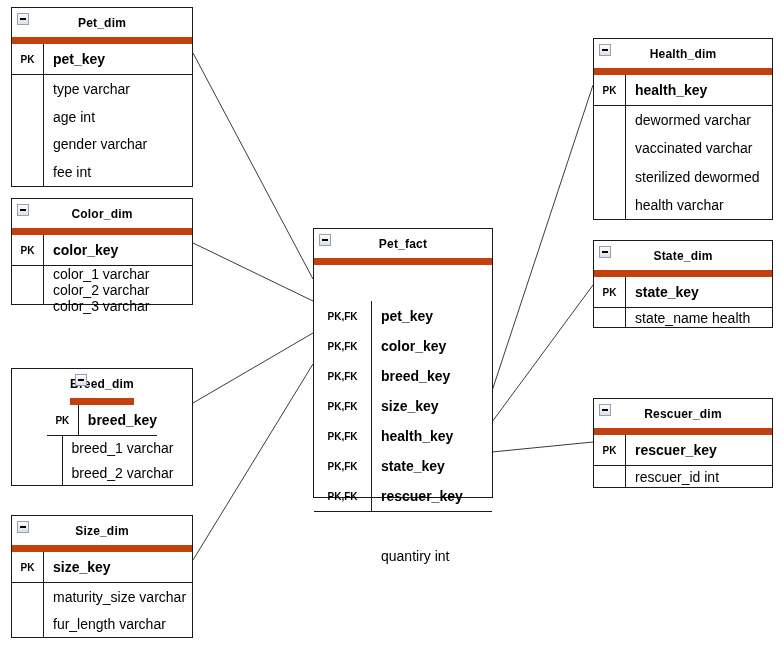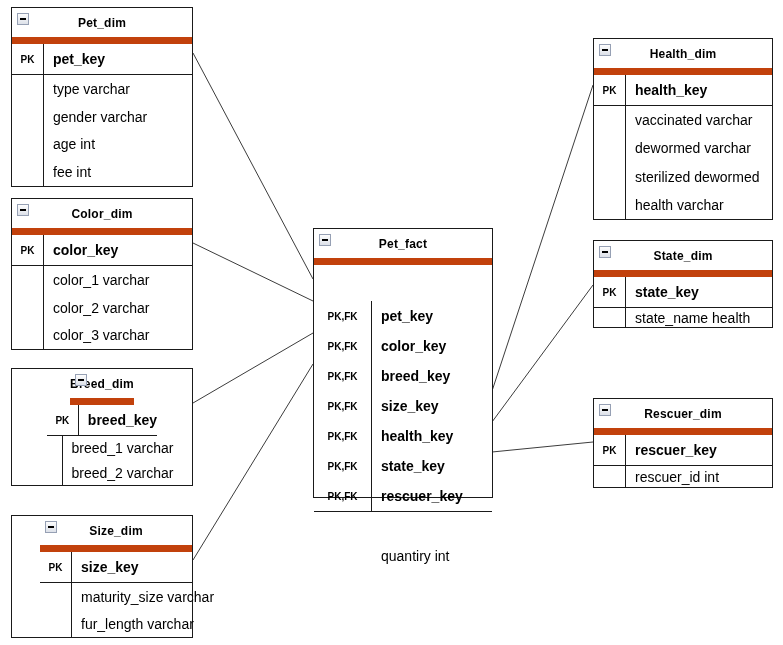--- a/index.html
+++ b/index.html
@@ -76,8 +76,8 @@
       <div class="tagcol"></div>
       <div class="fieldcol">
         <div class="er-attr">type varchar</div>
+        <div class="er-attr">age int</div>
         <div class="er-attr">gender varchar</div>
-        <div class="er-attr">age int</div>
         <div class="er-attr">fee int</div>
       </div>
     </div>

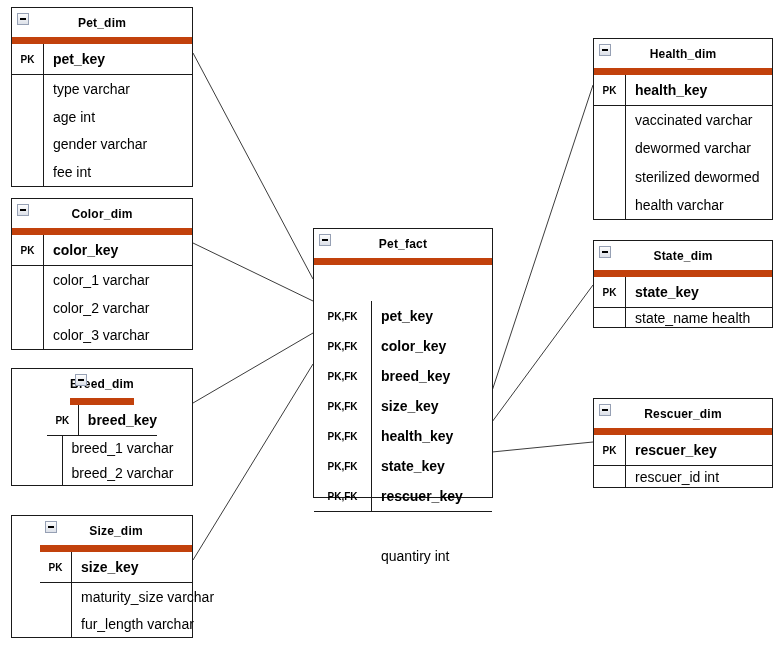--- a/index.html
+++ b/index.html
@@ -209,8 +209,8 @@
     <div class="er-attrs">
       <div class="tagcol"></div>
       <div class="fieldcol">
+        <div class="er-attr">dewormed varchar</div>
         <div class="er-attr">vaccinated varchar</div>
-        <div class="er-attr">dewormed varchar</div>
         <div class="er-attr">sterilized dewormed</div>
         <div class="er-attr">health varchar</div>
       </div>

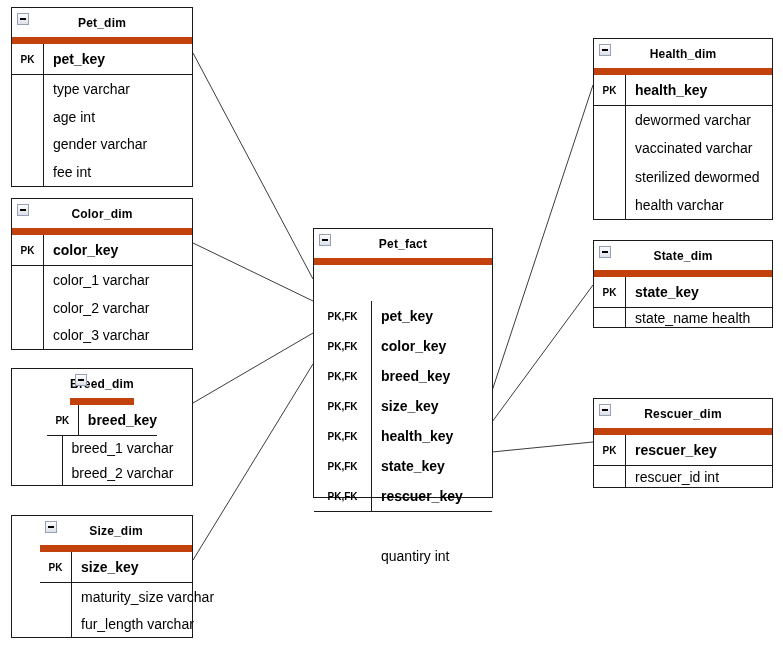--- a/index.html
+++ b/index.html
@@ -83,7 +83,7 @@
     </div>
   </div>
 
-  <div class="er-table" style="left:11px;top:198px;width:182px;height:152px;">
+  <div class="er-table" style="left:11px;top:198px;width:182px;height:107px;">
     <div class="er-header">
       <span class="collapse-box">
           <span class="minus-bar"></span>

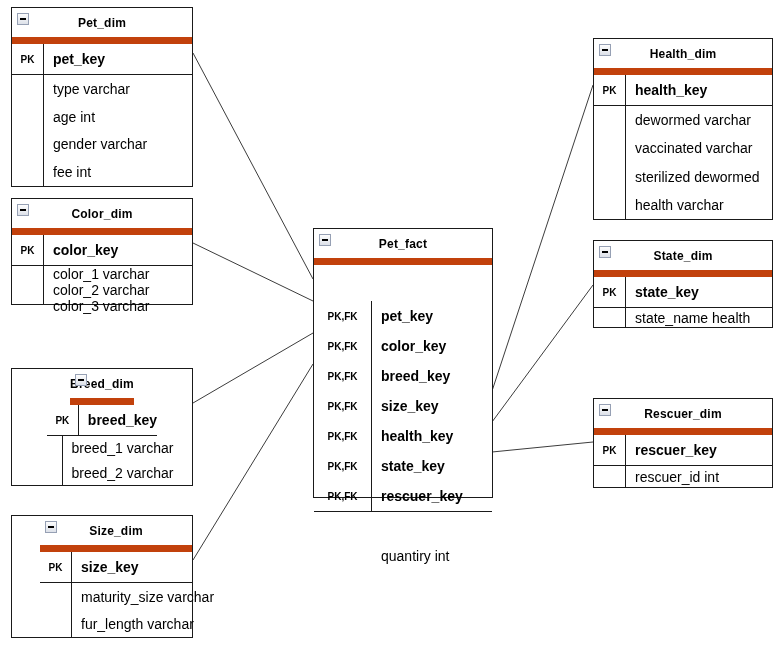--- a/index.html
+++ b/index.html
@@ -132,7 +132,7 @@
     </div>
   </div>
 
-  <div class="er-table" style="left:11px;top:515px;width:182px;height:123px;padding-left:28px;">
+  <div class="er-table" style="left:11px;top:515px;width:182px;height:123px;">
     <div class="er-header">
       <span class="collapse-box">
           <span class="minus-bar"></span>

